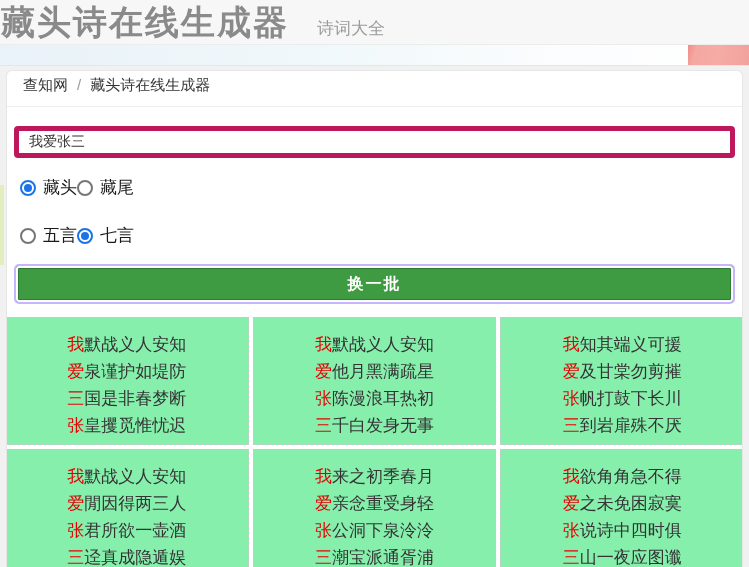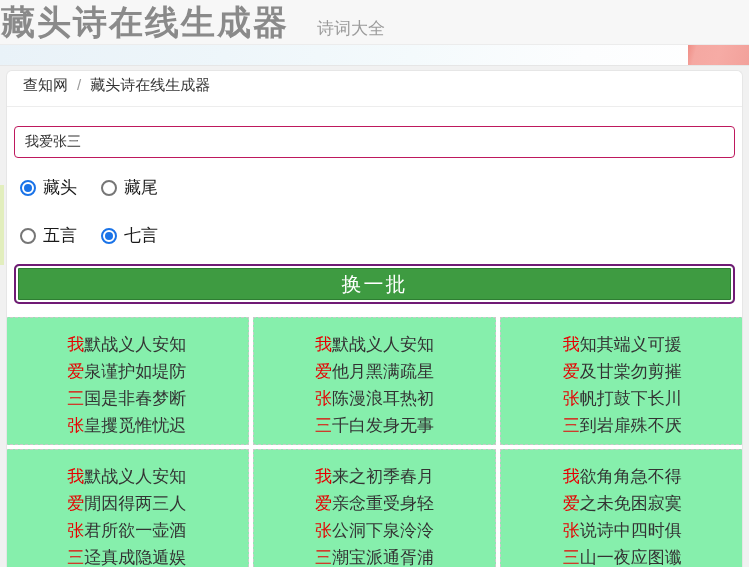--- a/index.html
+++ b/index.html
@@ -88,7 +88,7 @@
     margin:19px 7px 0 7px;
     width:calc(100% - 14px);
     height:32px;
-    border:1px solid #be185d;
+    border:5px solid #be185d;
     border-radius:4px;
     padding:0 10px;
     font-size:14px;

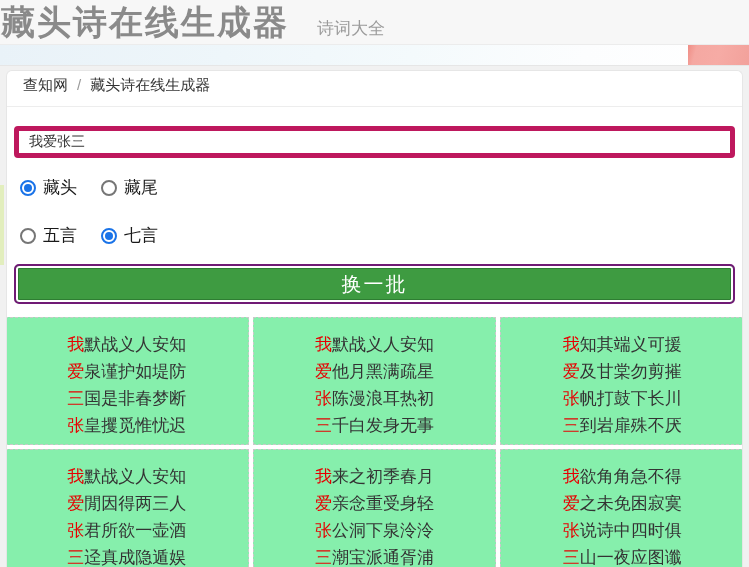--- a/index.html
+++ b/index.html
@@ -101,7 +101,6 @@
   .radio-row{
     display:flex;
     align-items:center;
-    gap:24px;
     margin-left:13px;
     text-align:right;
   }

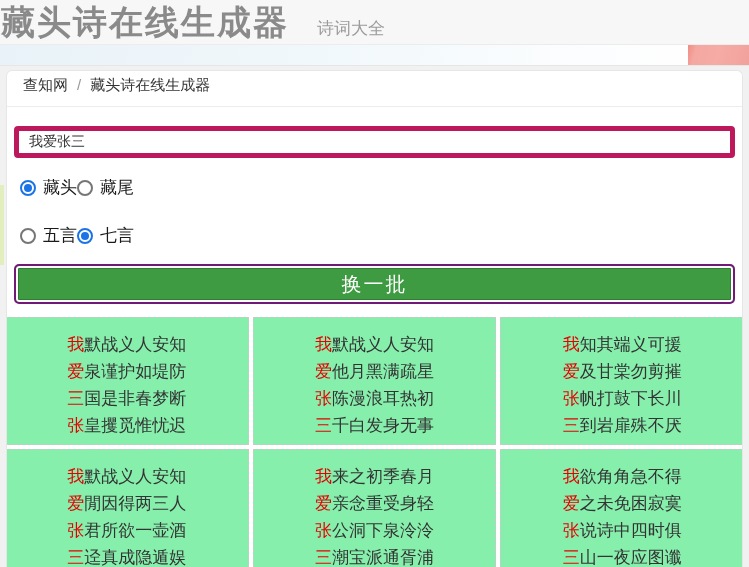--- a/index.html
+++ b/index.html
@@ -126,12 +126,12 @@
     width:calc(100% - 14px);
     height:40px;
     background:var(--button-green);
-    border:2px solid #701a75;
+    border:2px solid #c4b5fd;
     border-radius:5px;
     box-shadow:inset 0 0 0 2px #ffffff, inset 0 0 0 3px #2e7d32;
     color:#ffffff;
-    font-size:20px;
-    font-weight:400;
+    font-size:16px;
+    font-weight:700;
     letter-spacing:2px;
     font-family:inherit;
     cursor:pointer;

